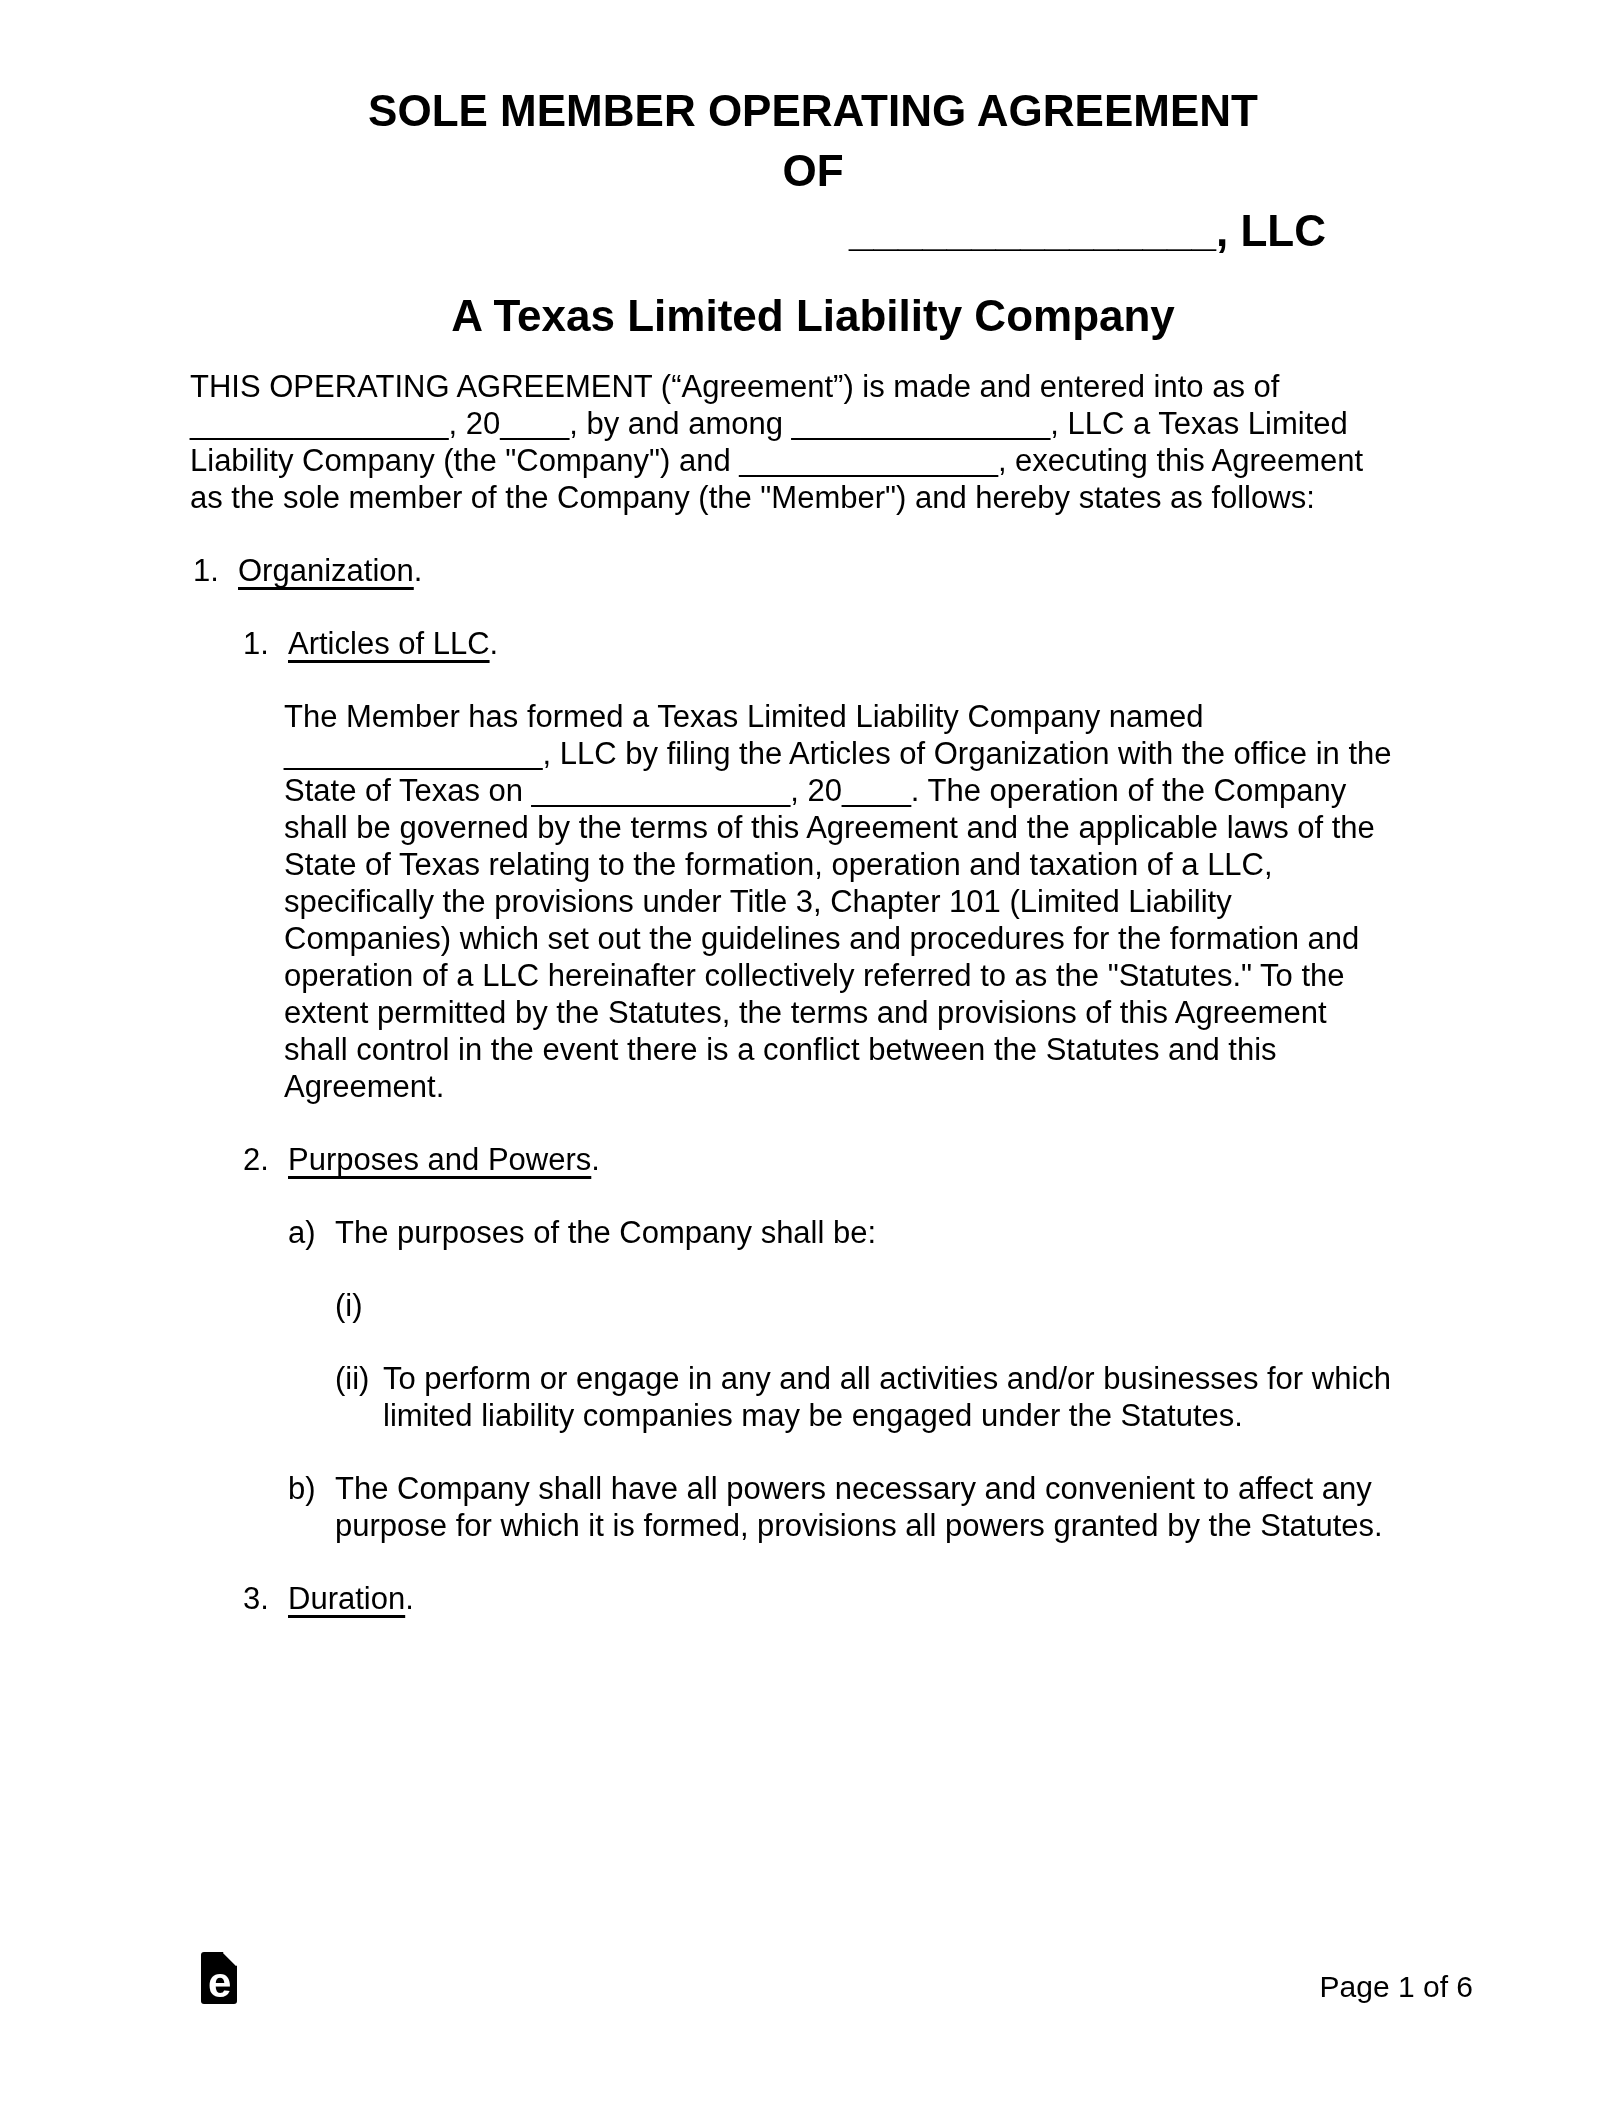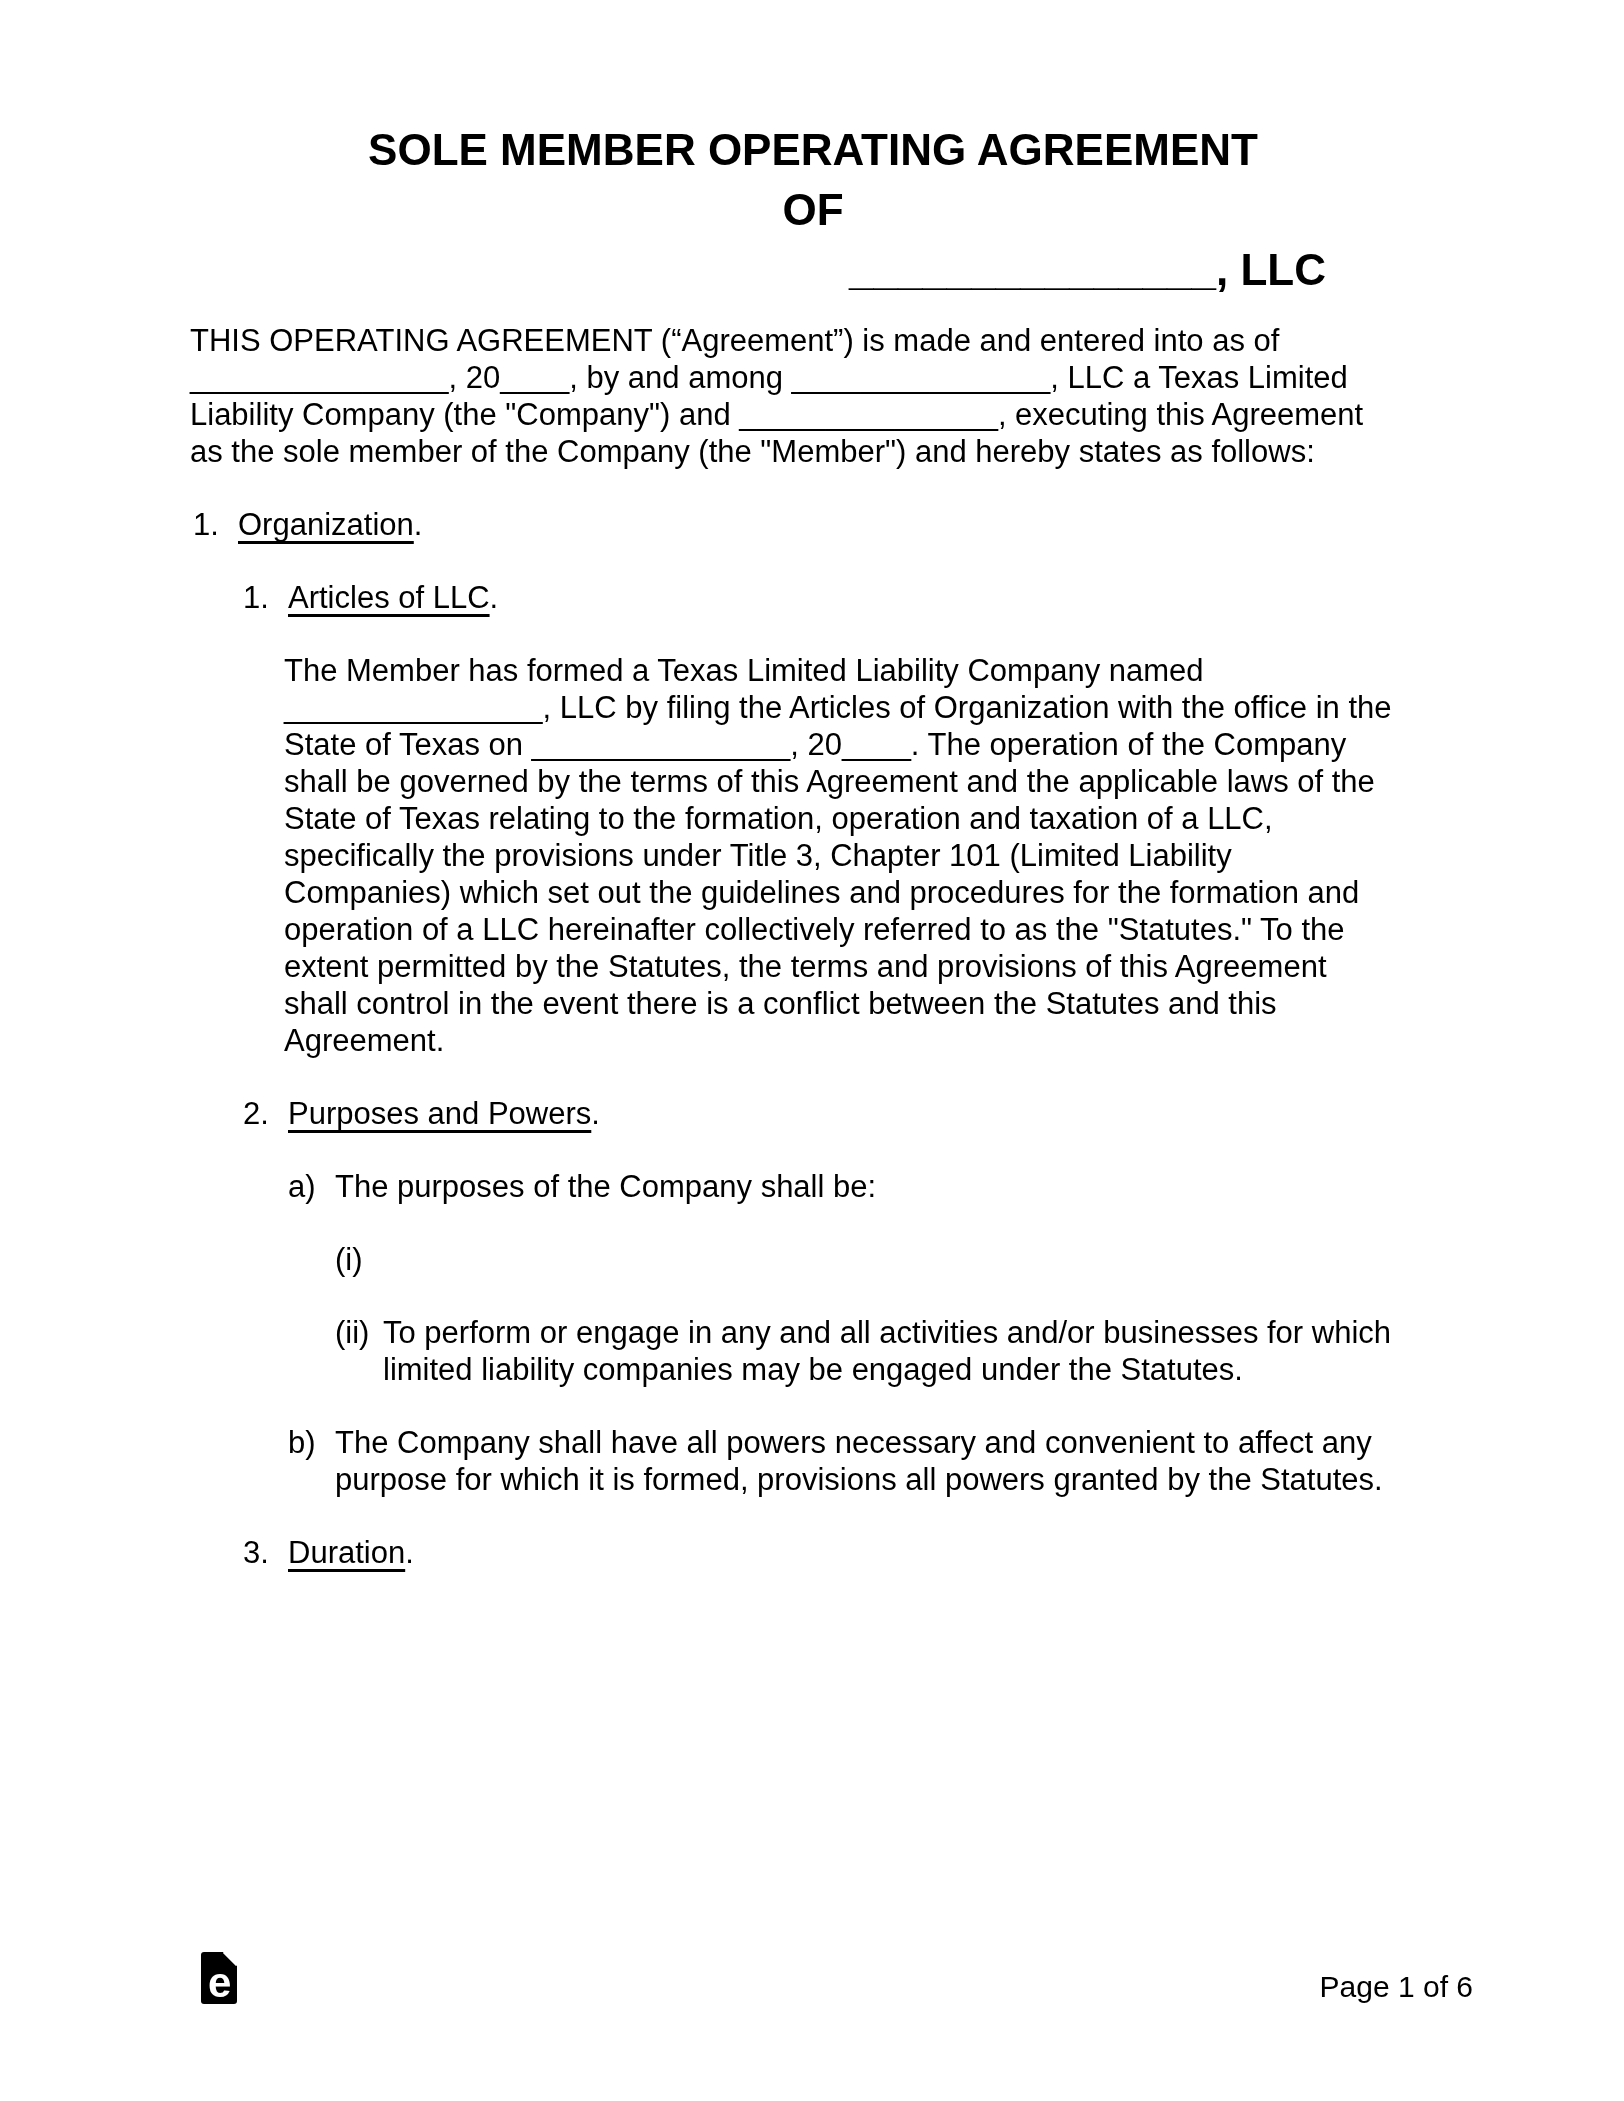--- a/index.html
+++ b/index.html
@@ -24,7 +24,7 @@
   }
   
   .title-block {
-    margin-top: 120px;
+    margin-top: 81px;
     text-align: center;
     font-size: 44px;
     font-weight: bold;

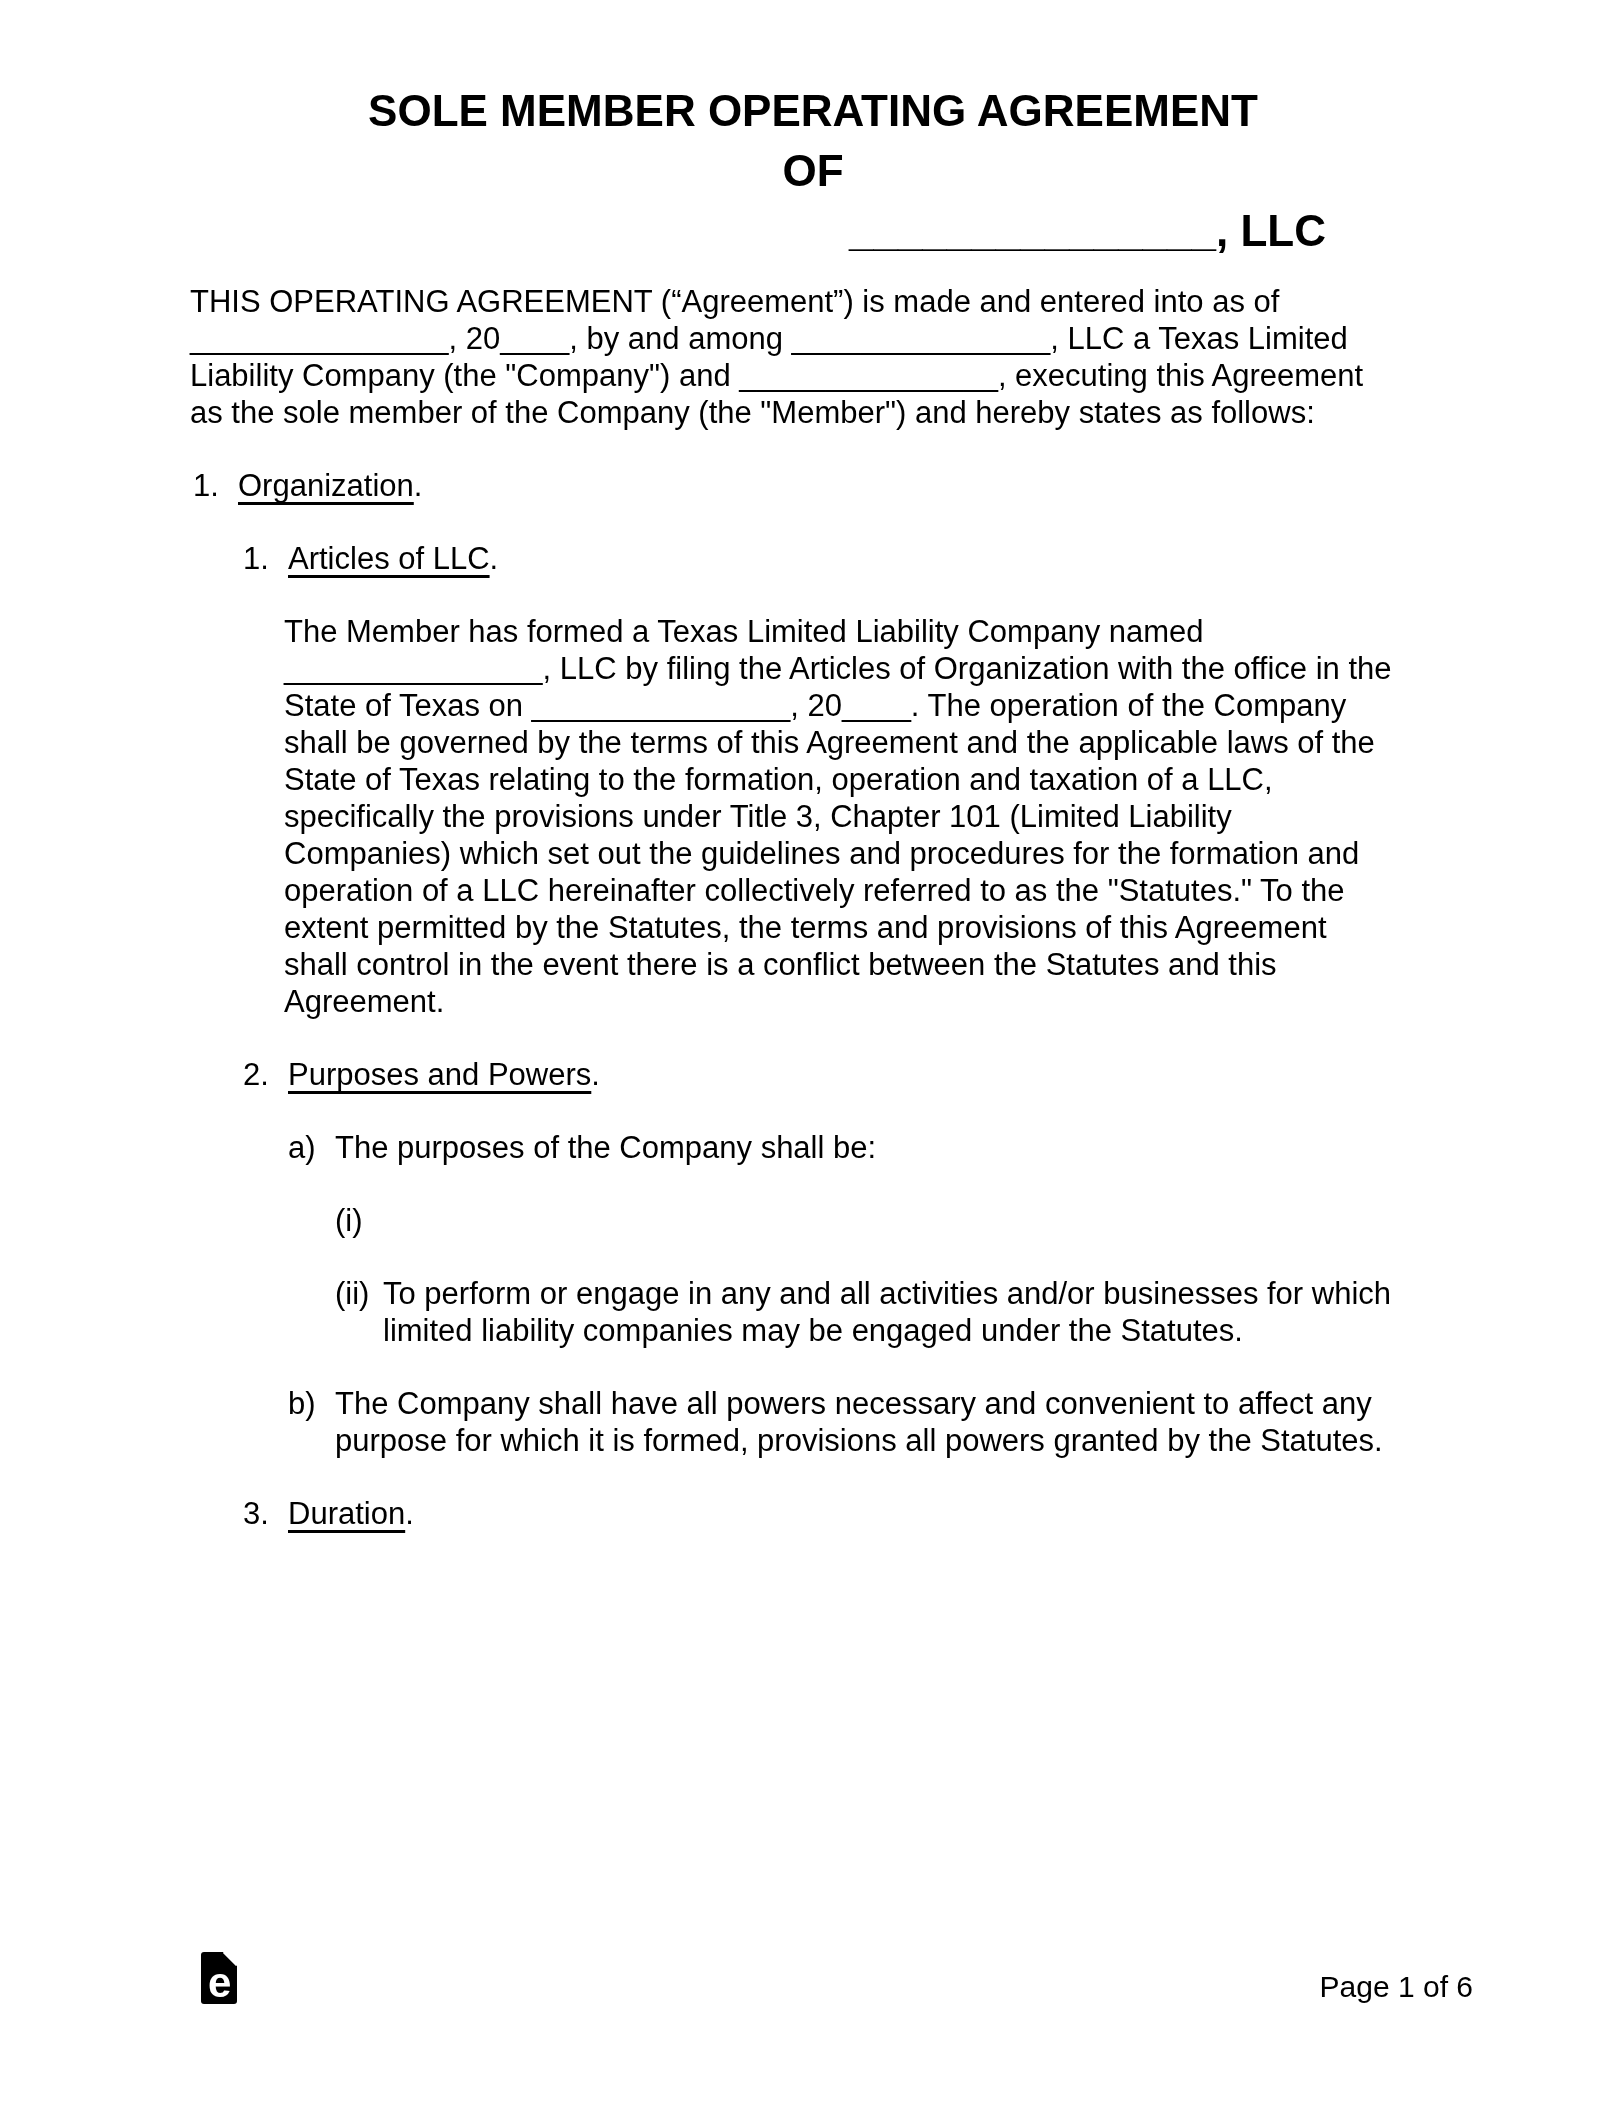--- a/index.html
+++ b/index.html
@@ -112,6 +112,7 @@
       <div class="title-line3"><span>_______________</span><span>, LLC</span></div>
     </div>
 
+    <div class="subtitle">A Texas Limited Liability Company</div>
 
     <div class="body-text">
 

